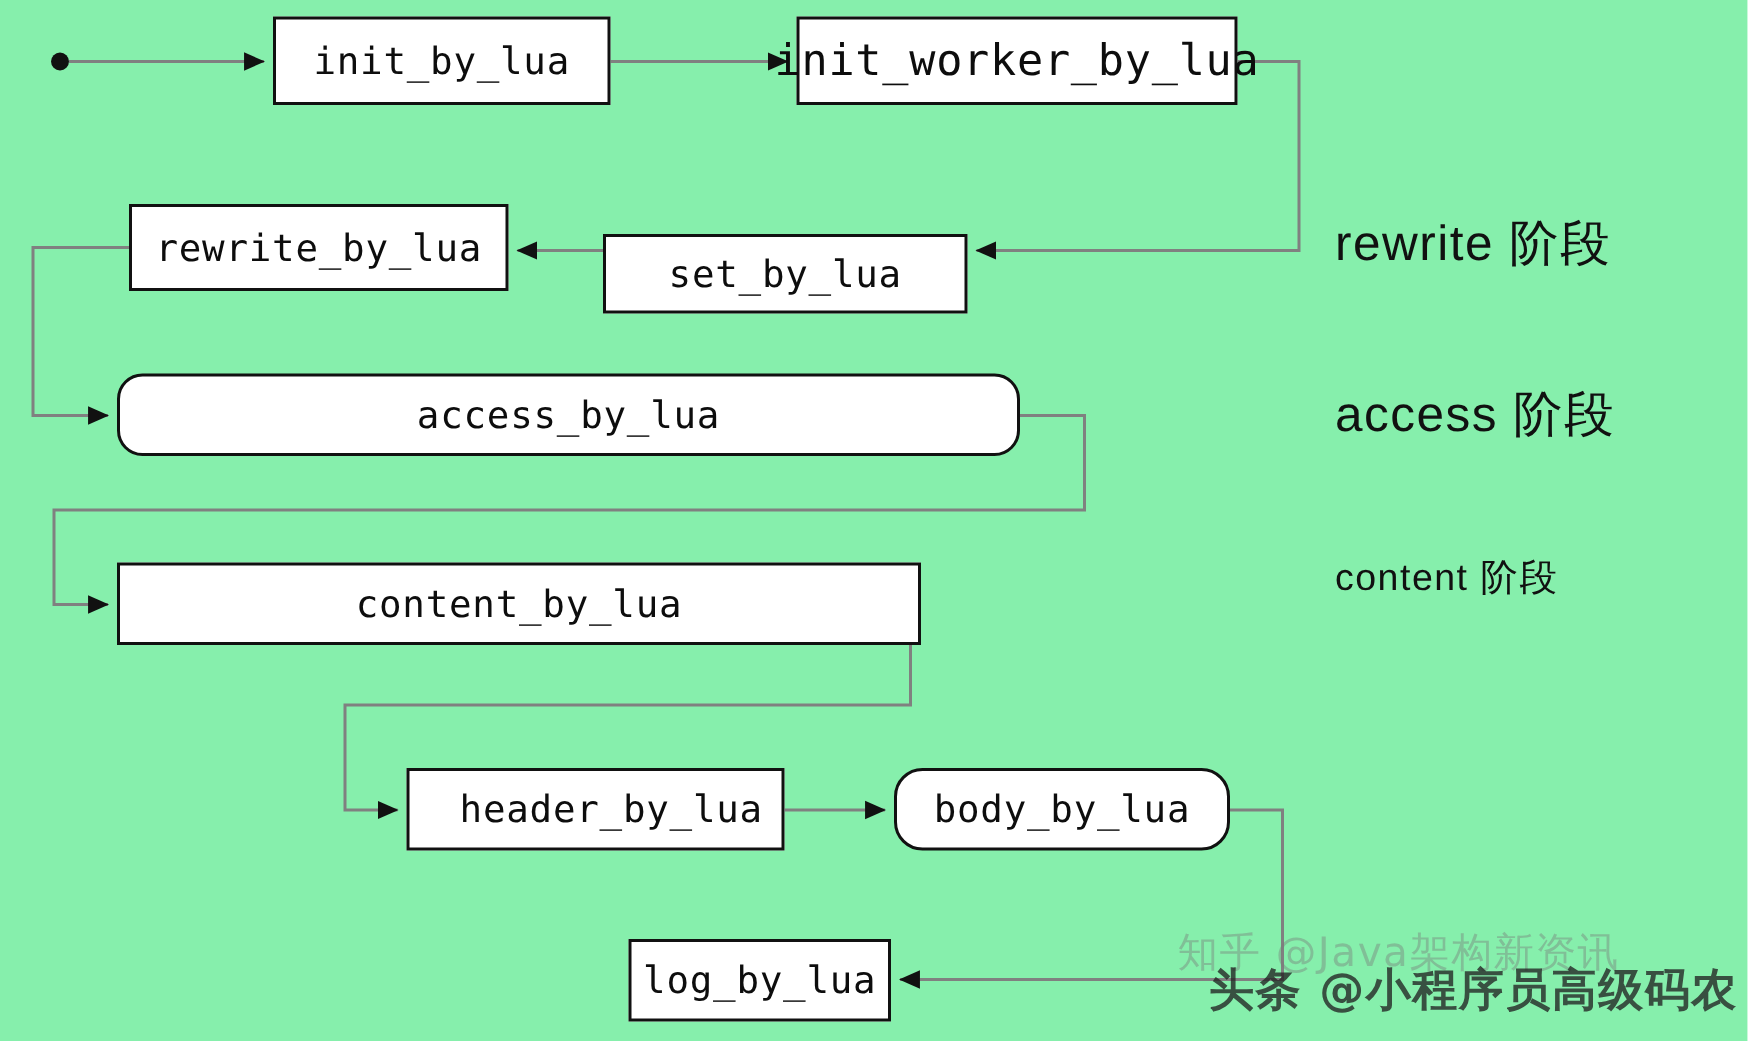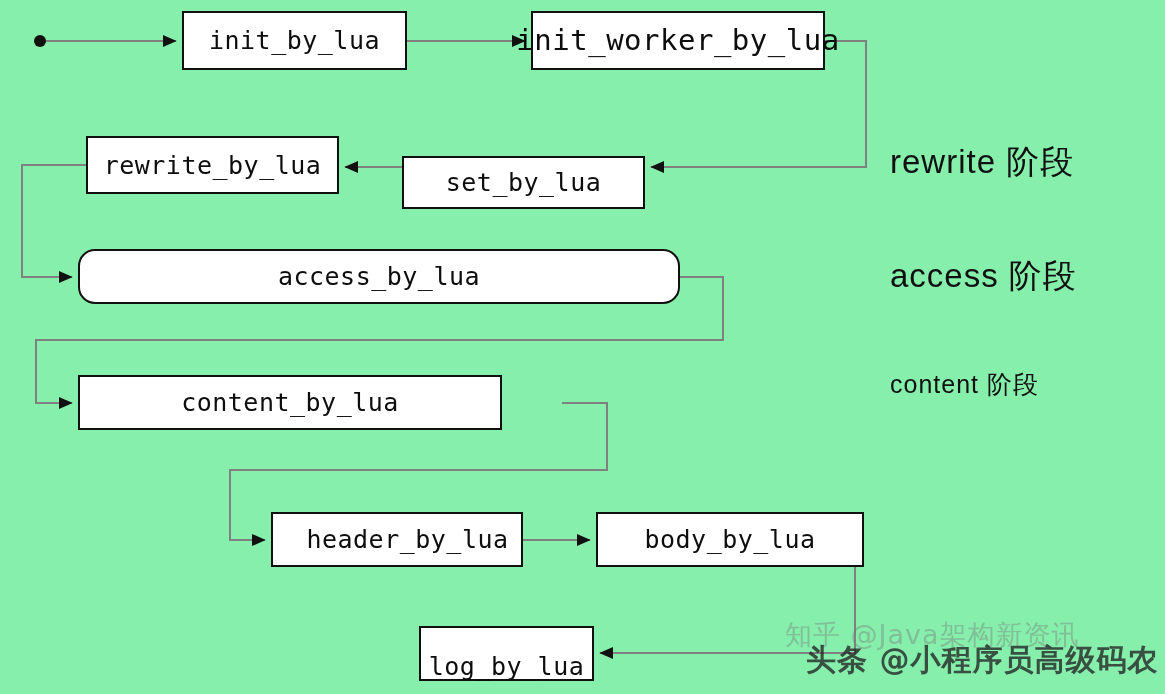--- a/index.html
+++ b/index.html
@@ -122,7 +122,7 @@
     <span class="node-label">access_by_lua</span>
   </div>
 
-  <div class="node" style="left:78px; top:375px; width:424px; height:55px; font-size:25px;">
+  <div class="node" style="left:78px; top:375px; width:536px; height:55px; font-size:25px;">
     <span class="node-label">content_by_lua</span>
   </div>
 

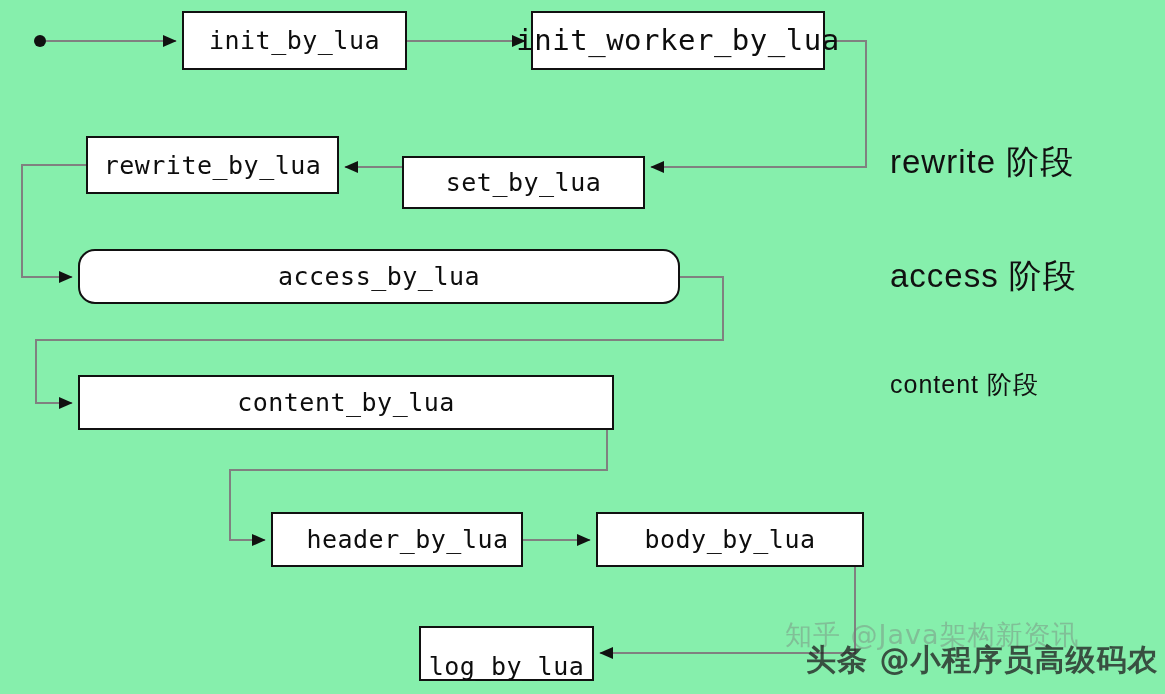--- a/index.html
+++ b/index.html
@@ -130,7 +130,7 @@
     <span class="node-label">header_by_lua</span>
   </div>
 
-  <div class="node" style="left:596px; top:512px; width:268px; height:55px; font-size:25px;">
+  <div class="node" style="left:596px; top:512px; width:224px; height:55px; font-size:25px;border-radius:19px;">
     <span class="node-label">body_by_lua</span>
   </div>
 

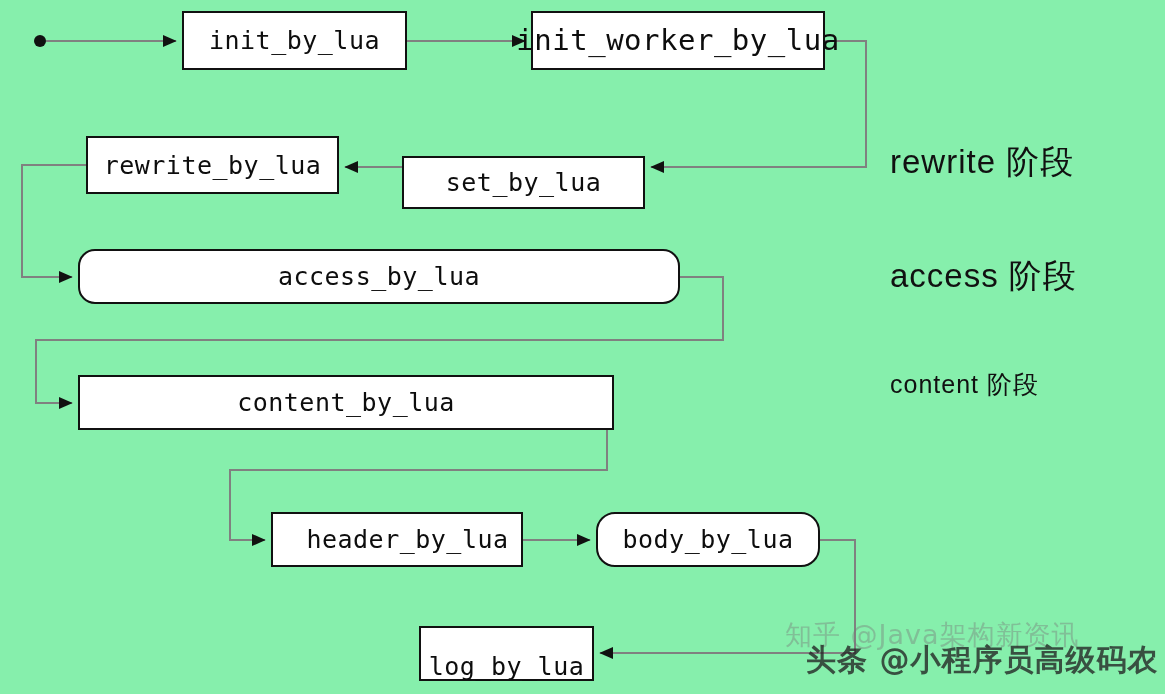--- a/index.html
+++ b/index.html
@@ -134,7 +134,7 @@
     <span class="node-label">body_by_lua</span>
   </div>
 
-  <div class="node" style="left:419px; top:626px; width:175px; height:55px; font-size:25px;align-items:flex-end;">
+  <div class="node" style="left:419px; top:626px; width:175px; height:55px; font-size:25px;">
     <span class="node-label">log_by_lua</span>
   </div>
 

